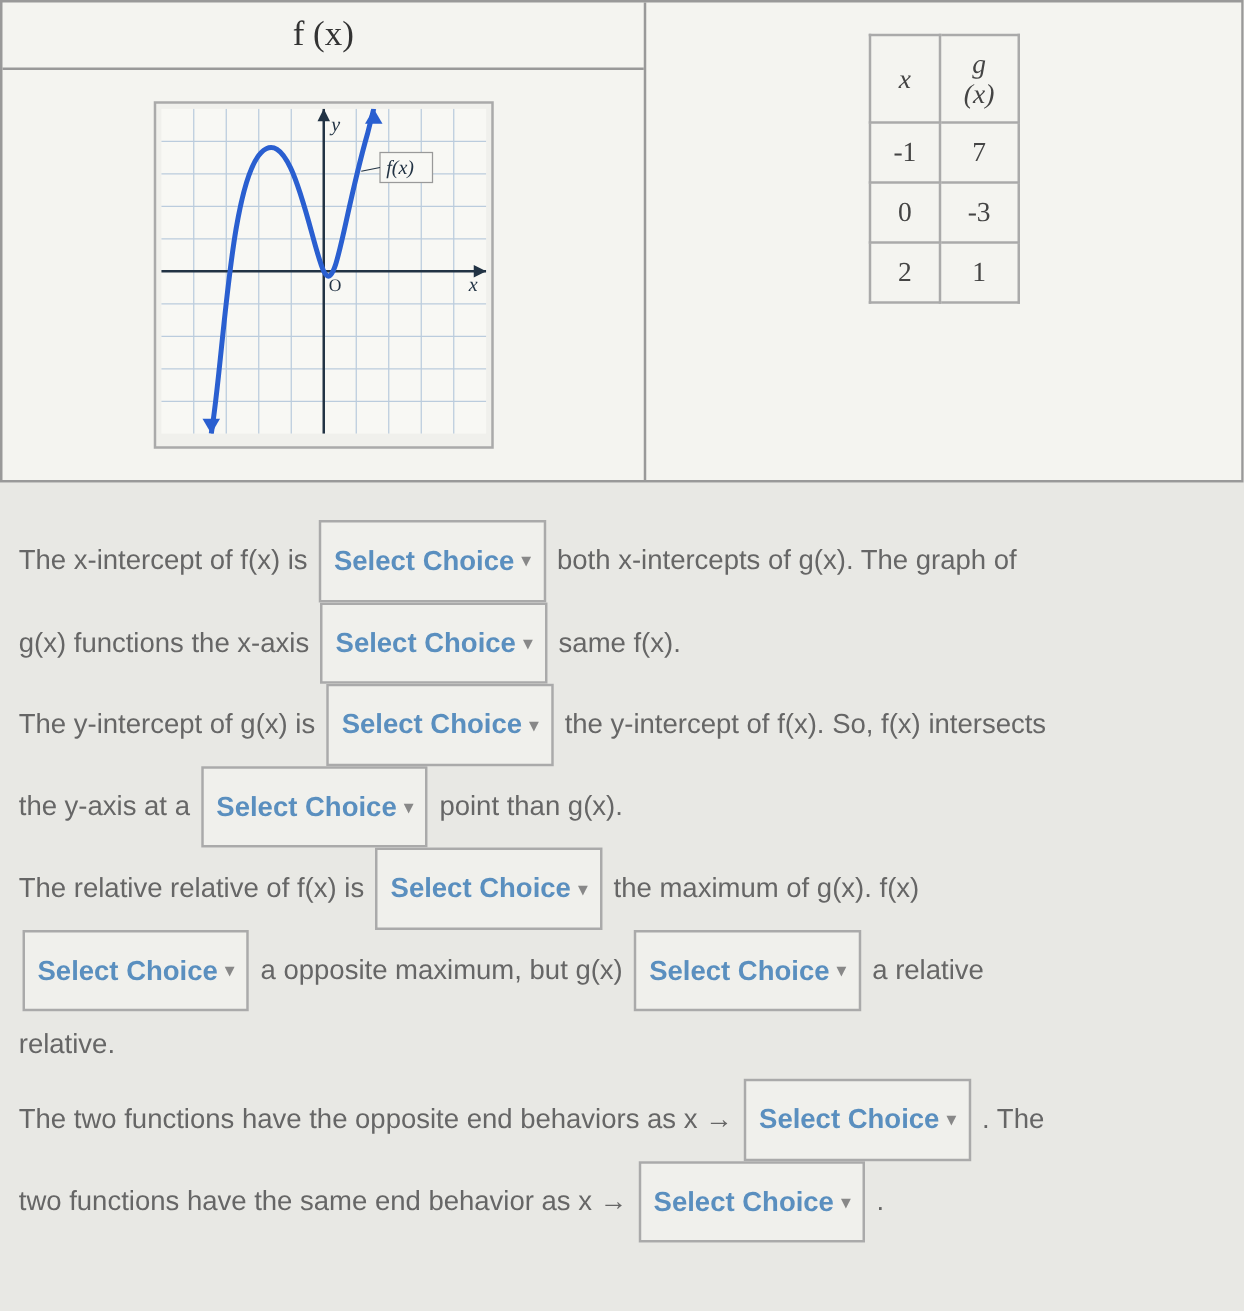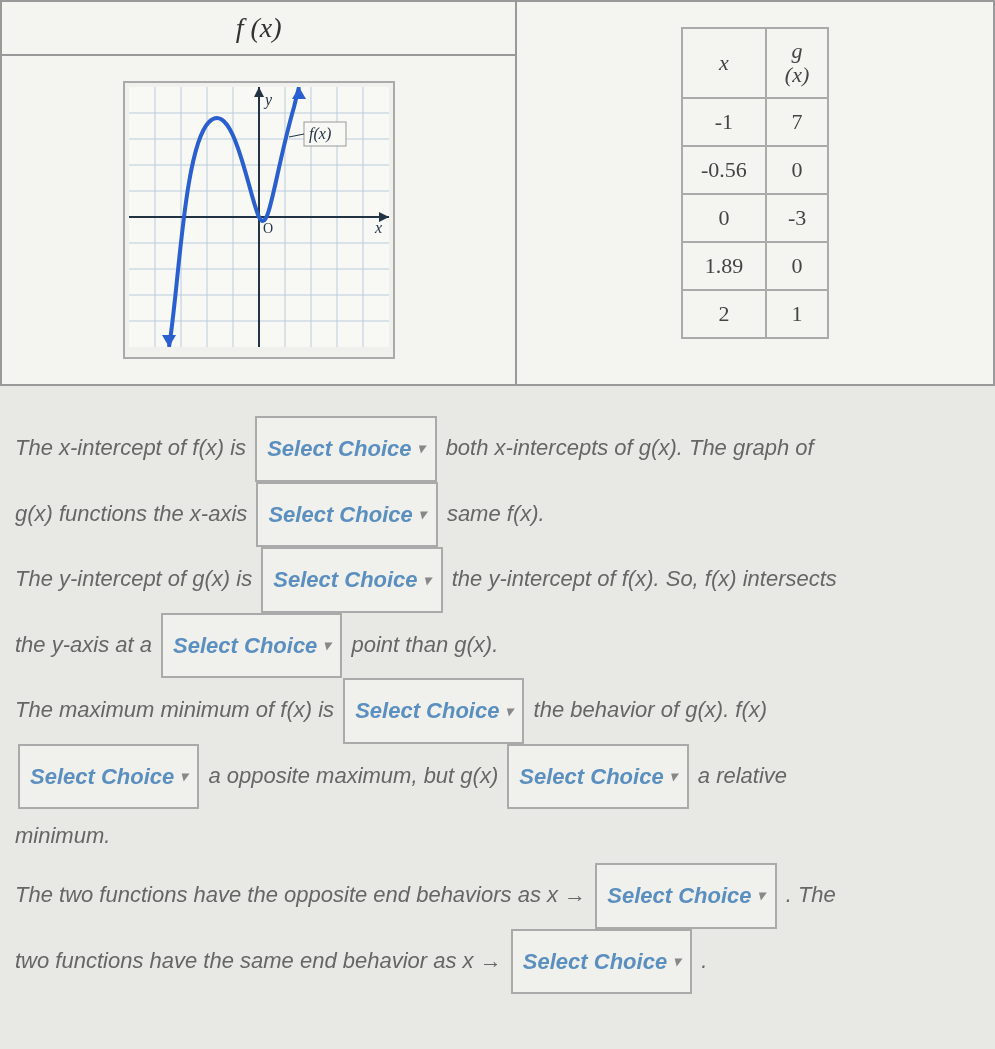--- a/index.html
+++ b/index.html
@@ -29,7 +29,6 @@
     padding: 10px;
     border-bottom: 2px solid #999;
     font-size: 28px;
-    font-style: italic;
     font-family: "Times New Roman", serif;
     color: #333;
   }

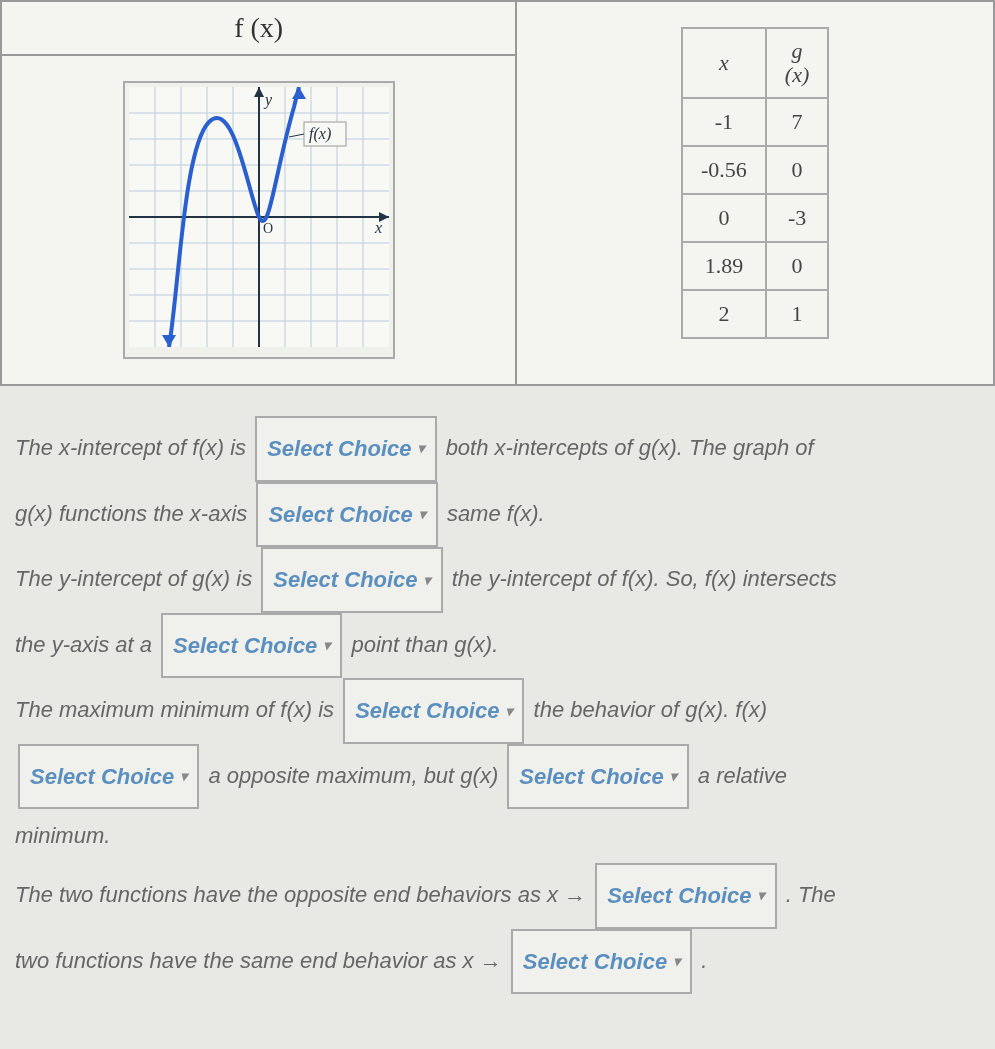--- a/index.html
+++ b/index.html
@@ -153,10 +153,6 @@
               <td>7</td>
             </tr>
         <tr>
-              <td>-0.56</td>
-              <td>0</td>
-            </tr>
-        <tr>
               <td>0</td>
               <td>-3</td>
             </tr>

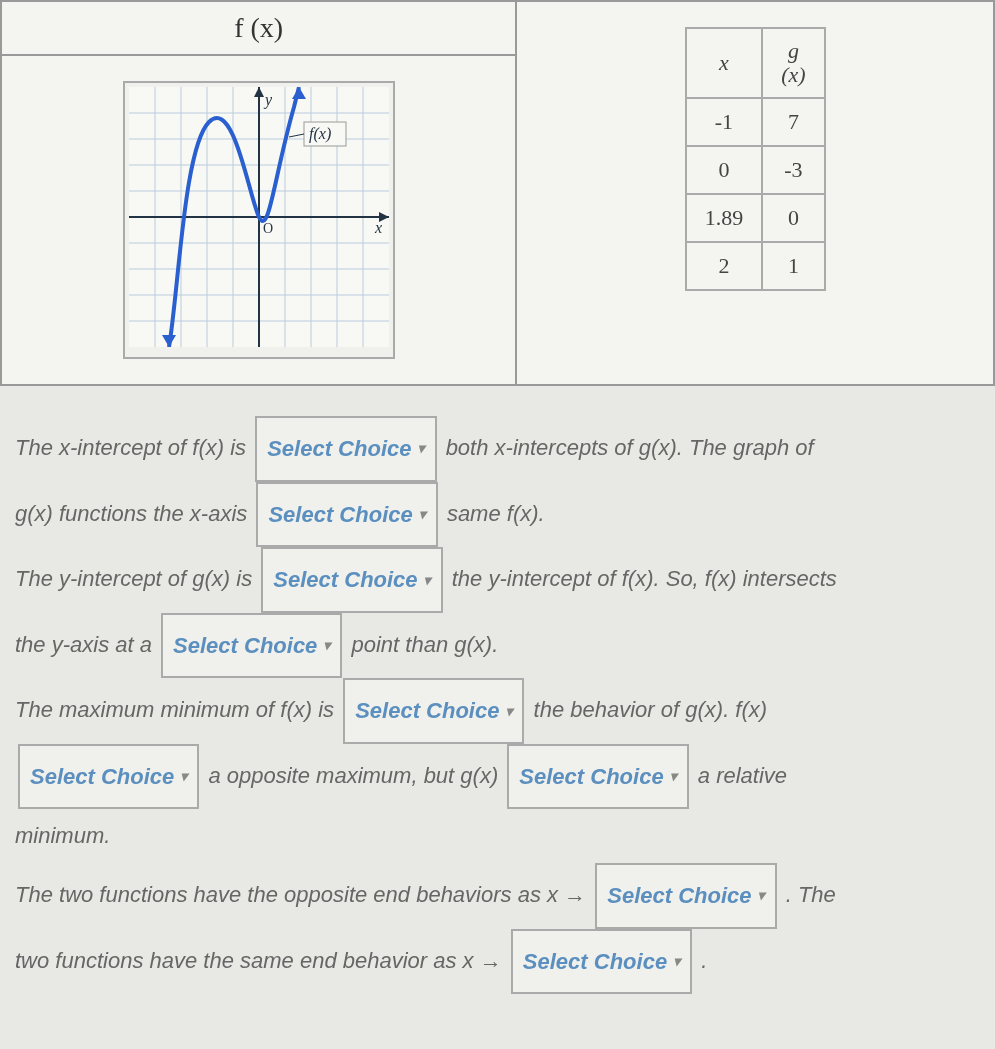--- a/index.html
+++ b/index.html
@@ -157,10 +157,6 @@
               <td>-3</td>
             </tr>
         <tr>
-              <td>1.89</td>
-              <td>0</td>
-            </tr>
-        <tr>
               <td>2</td>
               <td>1</td>
             </tr>

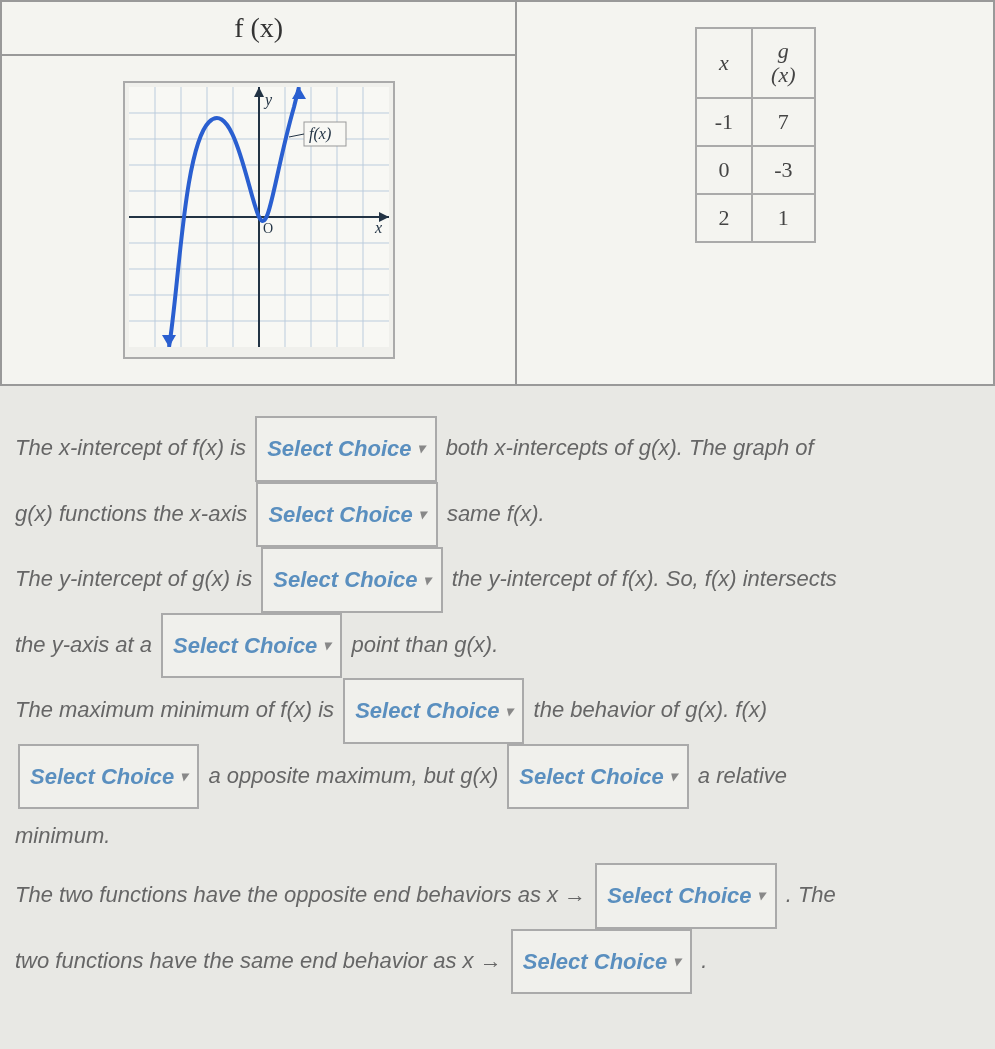--- a/index.html
+++ b/index.html
@@ -66,7 +66,6 @@
   }
   .paragraph span {
     vertical-align: middle;
-    font-style: italic;
   }
   .select-box {
     display: inline-block;

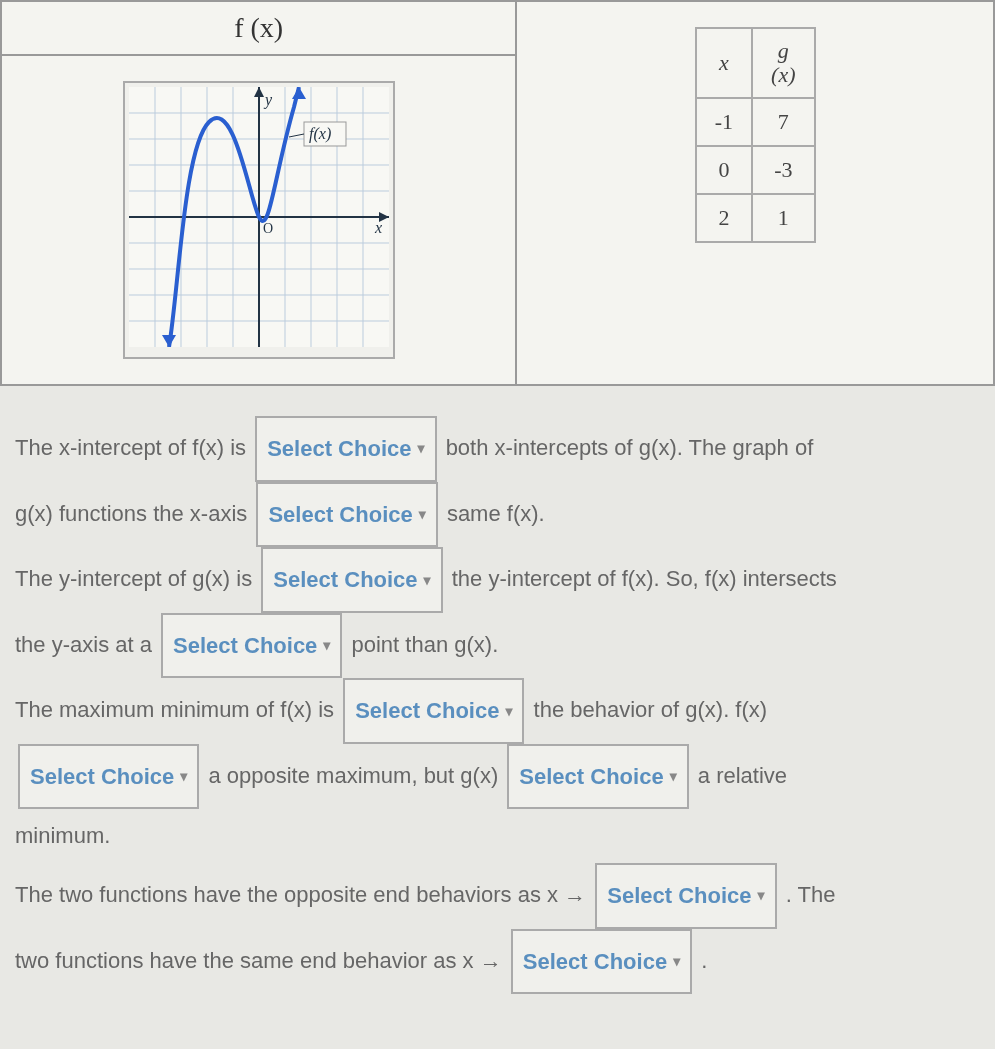--- a/index.html
+++ b/index.html
@@ -182,7 +182,7 @@
   <span class="select-box"><span>Select Choice</span><span class="chevron">▾</span></span>
   <span> point than g(x).</span><br>
 
-  <span>The maximum minimum of f(x) is </span>
+  <span>The relative relative of f(x) is </span>
   <span class="select-box"><span>Select Choice</span><span class="chevron">▾</span></span>
   <span> the behavior of g(x). f(x)</span><br>
 

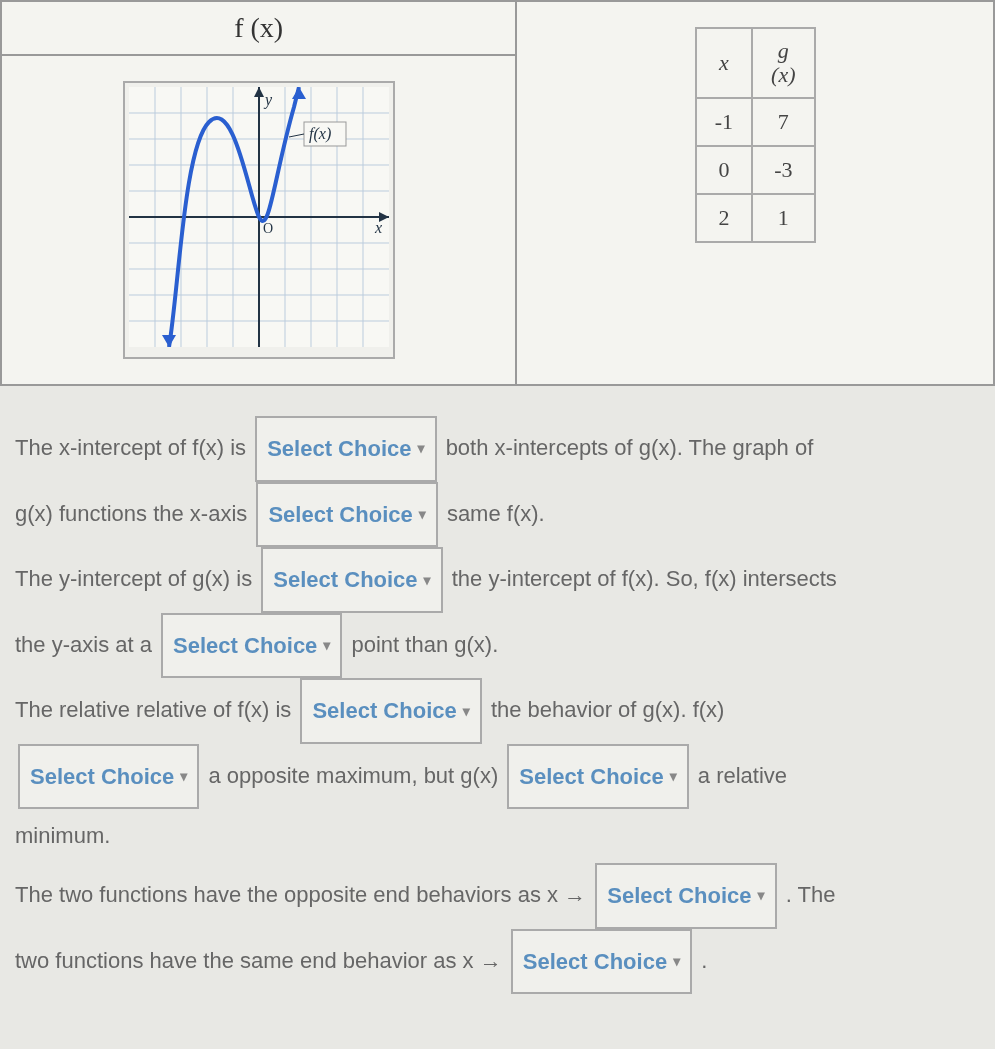--- a/index.html
+++ b/index.html
@@ -184,7 +184,7 @@
 
   <span>The relative relative of f(x) is </span>
   <span class="select-box"><span>Select Choice</span><span class="chevron">▾</span></span>
-  <span> the behavior of g(x). f(x)</span><br>
+  <span> the maximum of g(x). f(x)</span><br>
 
   <span class="select-box"><span>Select Choice</span><span class="chevron">▾</span></span>
   <span> a opposite maximum, but g(x) </span>

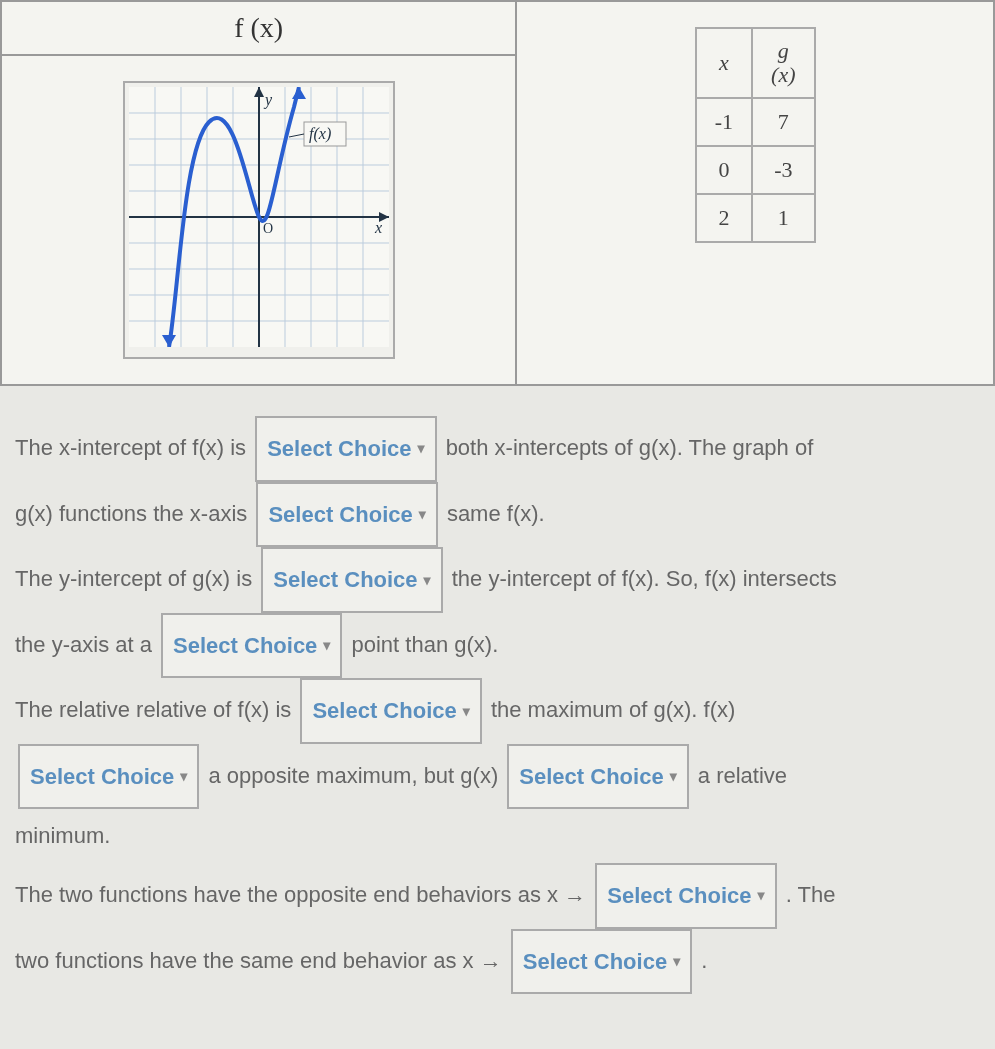--- a/index.html
+++ b/index.html
@@ -191,7 +191,7 @@
   <span class="select-box"><span>Select Choice</span><span class="chevron">▾</span></span>
   <span> a relative</span><br>
 
-  <span>minimum.</span><br>
+  <span>relative.</span><br>
 
   <span>The two functions have the opposite end behaviors as x → </span>
   <span class="select-box"><span>Select Choice</span><span class="chevron">▾</span></span>

